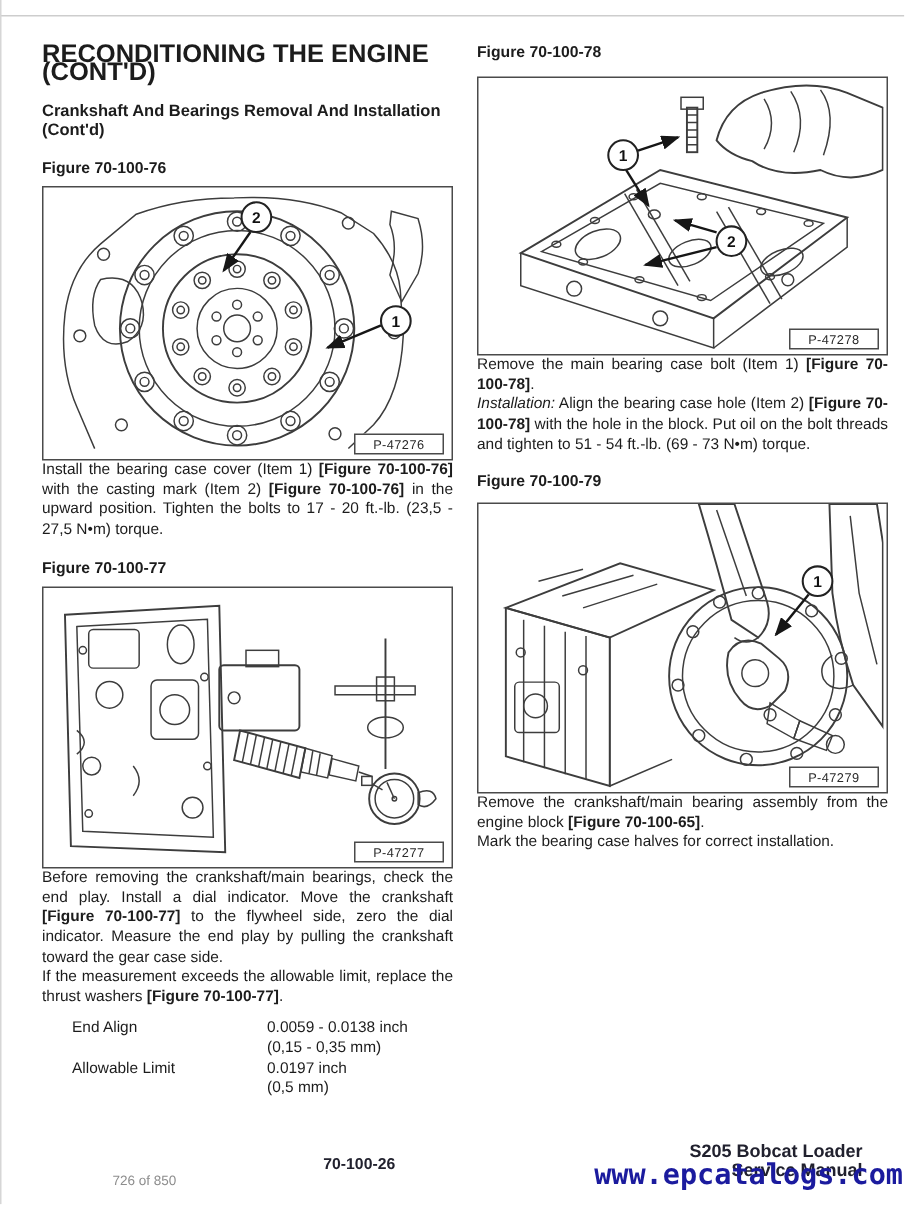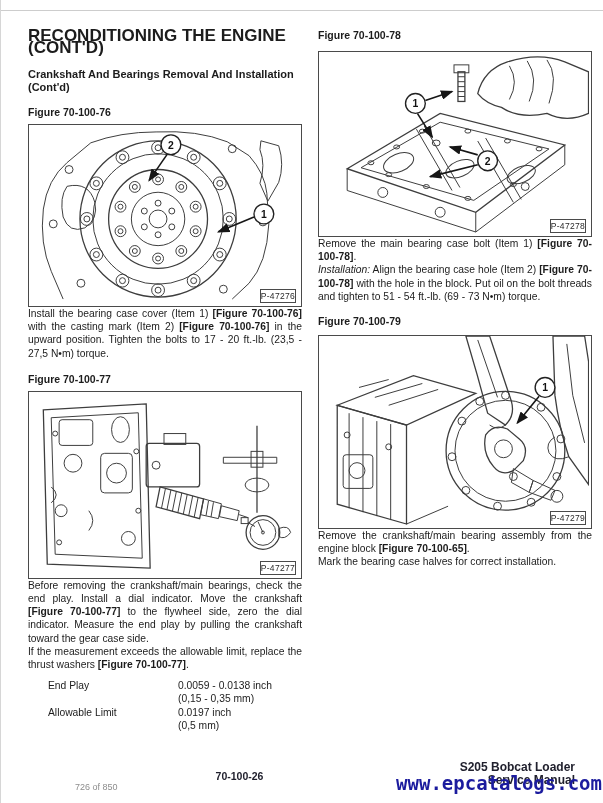--- a/index.html
+++ b/index.html
@@ -19,7 +19,7 @@
   .fig-box svg{display:block;}
   .photo-id{
     position:absolute;right:5px;bottom:3px;border:1px solid #4a4a4a;background:#fff;
-    font-size:8.5px;line-height:12px;padding:0 0;letter-spacing:.3px;color:#2a2a2a;
+    font-size:8.5px;line-height:12px;padding:0 12px;letter-spacing:.3px;color:#2a2a2a;
   }
   p.body{font-size:10.3px;line-height:13.2px;text-align:justify;margin:0;}
   .spec{margin:8px 0 0 20px;font-size:10.3px;line-height:13.2px;}

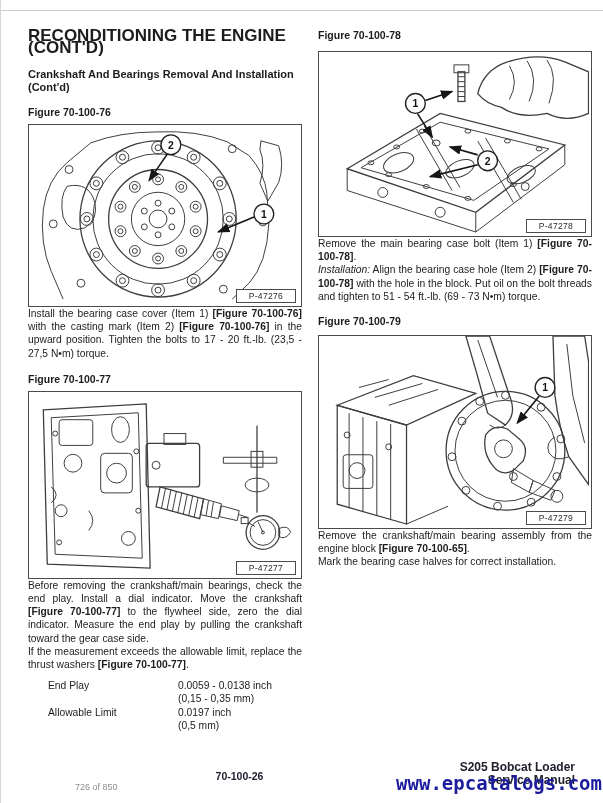--- a/index.html
+++ b/index.html
@@ -215,7 +215,7 @@
 
     <div class="spec">
       <div class="spec-row">
-        <div class="spec-name">End Play</div>
+        <div class="spec-name">End Align</div>
         <div class="spec-val">
           <div>0.0059 - 0.0138 inch</div>
           <div>(0,15 - 0,35 mm)</div>

